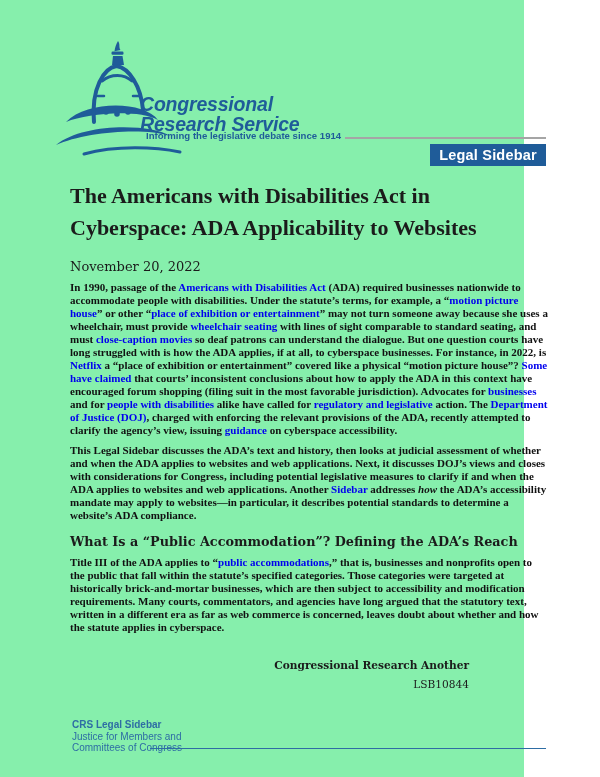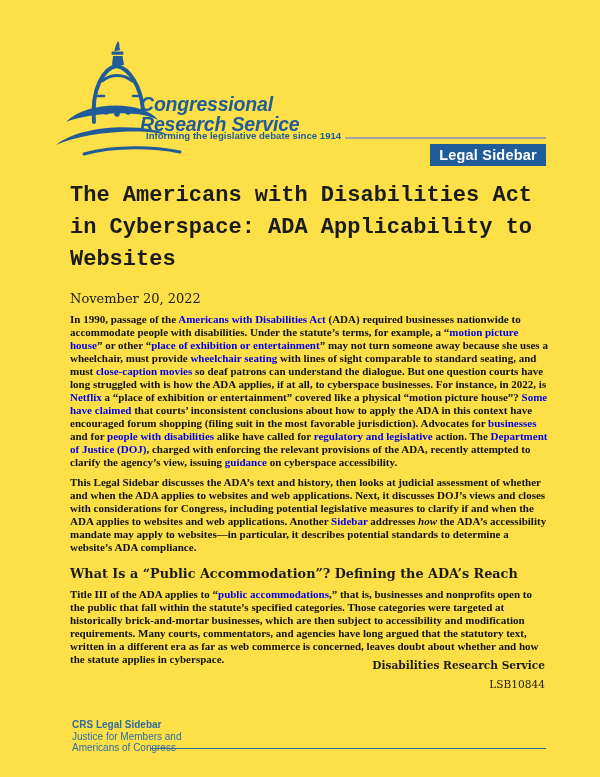--- a/index.html
+++ b/index.html
@@ -4,7 +4,7 @@
 <style>
   html,body{margin:0;padding:0;}
   body{width:600px;height:777px;background:#ffffff;overflow:hidden;}
-  .page{position:relative;width:600px;height:777px;background:#fde047;font-family:"Liberation Serif",serif;color:#111111;}
+  .page{position:relative;width:524px;height:777px;background:#86efac;font-family:"Liberation Serif",serif;color:#111111;}
 
   
   .logo-icon{position:absolute;left:54px;top:40px;width:132px;height:120px;}

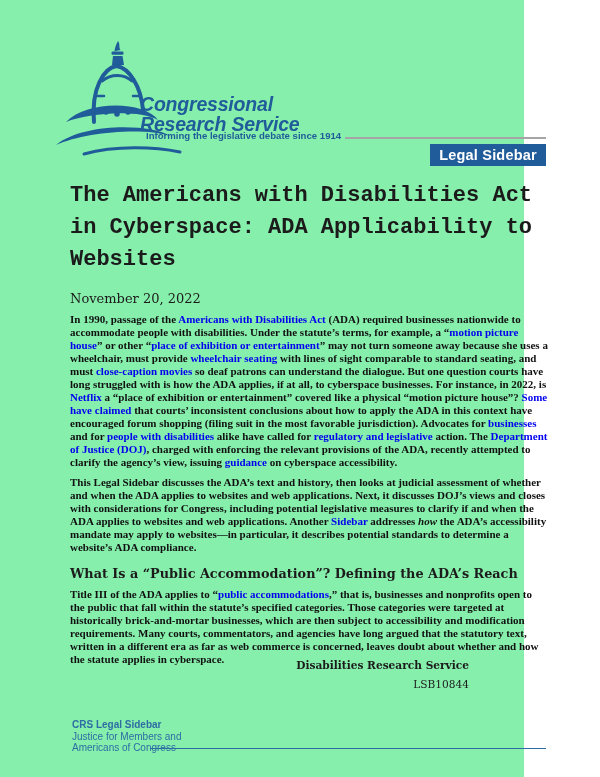--- a/index.html
+++ b/index.html
@@ -15,7 +15,7 @@
 
   
   .content{position:absolute;left:70px;top:180px;width:478px;}
-  h1{margin:0;font-family:Liberation Mono, monospace;font-weight:700;font-size:22px;line-height:32px;color:#1b1b1b;}
+  h1{margin:0;font-family:Liberation Serif, serif;font-weight:700;font-size:22px;line-height:32px;color:#1b1b1b;}
   .pub-date{margin-top:15px;font-family:"DejaVu Serif",serif;font-size:13px;color:#1b1b1b;}
   .content p{margin:7px 0;font-size:11px;line-height:13px;font-weight:bold;}
   h2{margin:12px 0 6px 0;font-family:"DejaVu Serif",serif;font-weight:700;font-size:12.8px;color:#1b1b1b;}

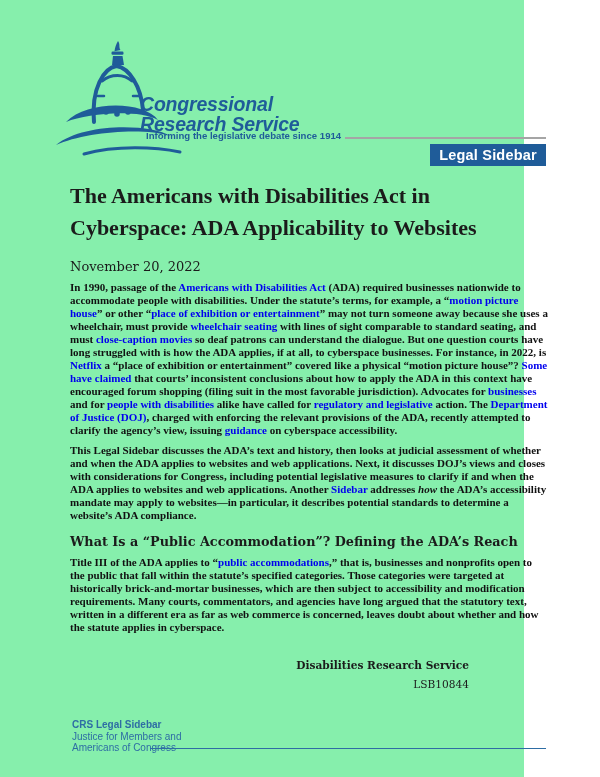--- a/index.html
+++ b/index.html
@@ -76,7 +76,7 @@
   </main>
 
   <div class="footer-right">
-    <div class="org">Disabilities Research Service</div>
+    <div class="org">Congressional Research Another</div>
     <div>LSB10844</div>
   </div>
 

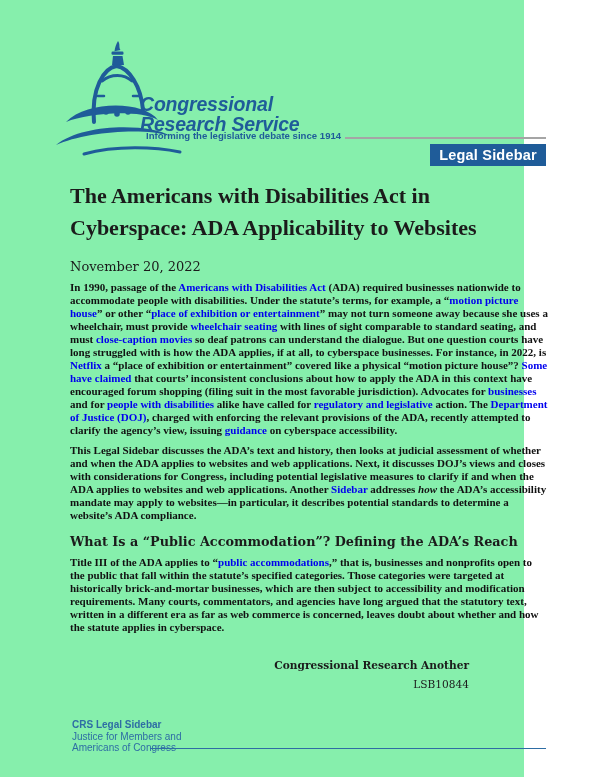--- a/index.html
+++ b/index.html
@@ -83,7 +83,7 @@
   <div class="footer-left">
     <div class="product">CRS Legal Sidebar</div>
     <div>Justice for Members and</div>
-    <div>Americans of Congress</div>
+    <div>Committees of Congress</div>
   </div>
   <div class="footer-rule"></div>
 

